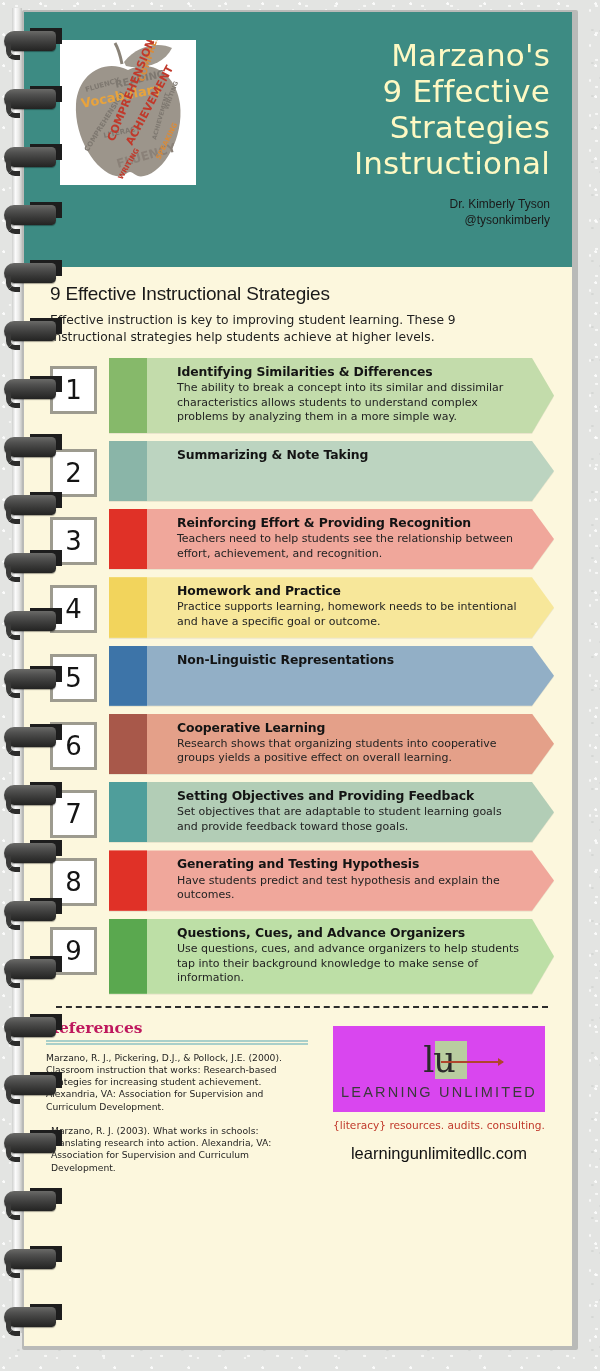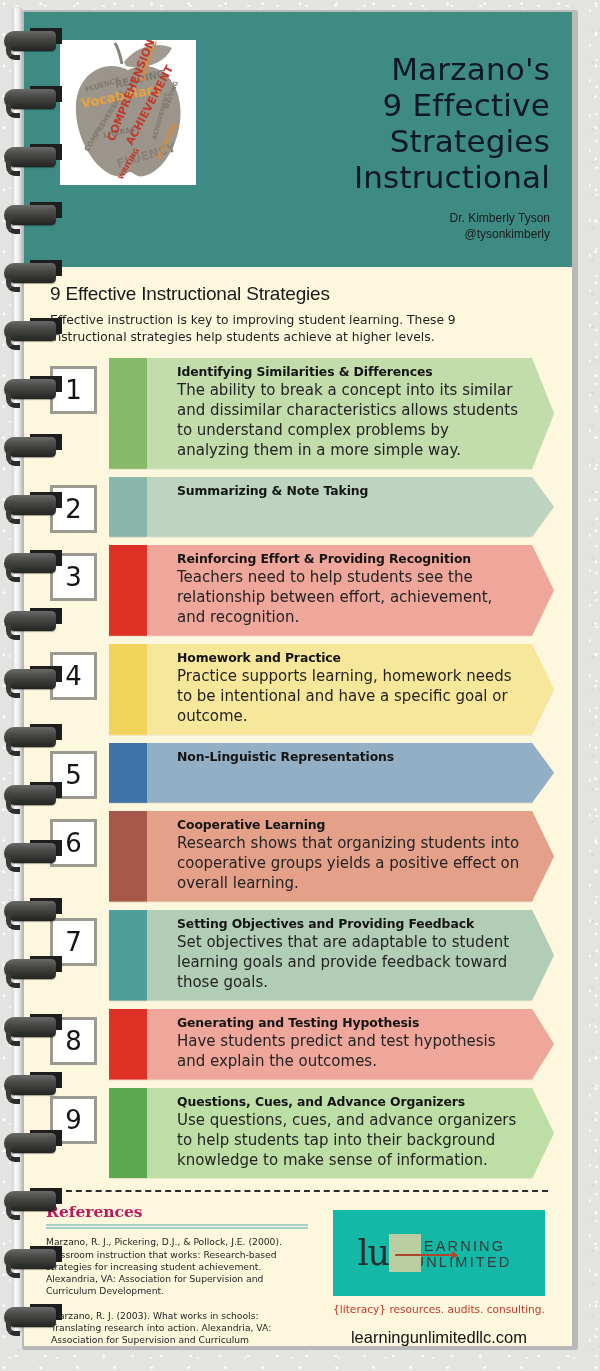--- a/index.html
+++ b/index.html
@@ -102,14 +102,14 @@
     padding-right:8px;
   }
   .title{
-    color:#0f172a;
+    color:#fef9c3;
     font-family:"DejaVu Sans", sans-serif;
     font-size:31px;
     font-weight:400;
     line-height:1.16;
     text-align:right;
     letter-spacing:.2px;
-    margin-top:18px;
+    margin-top:4px;
   }
   .author{
     margin-top:14px;

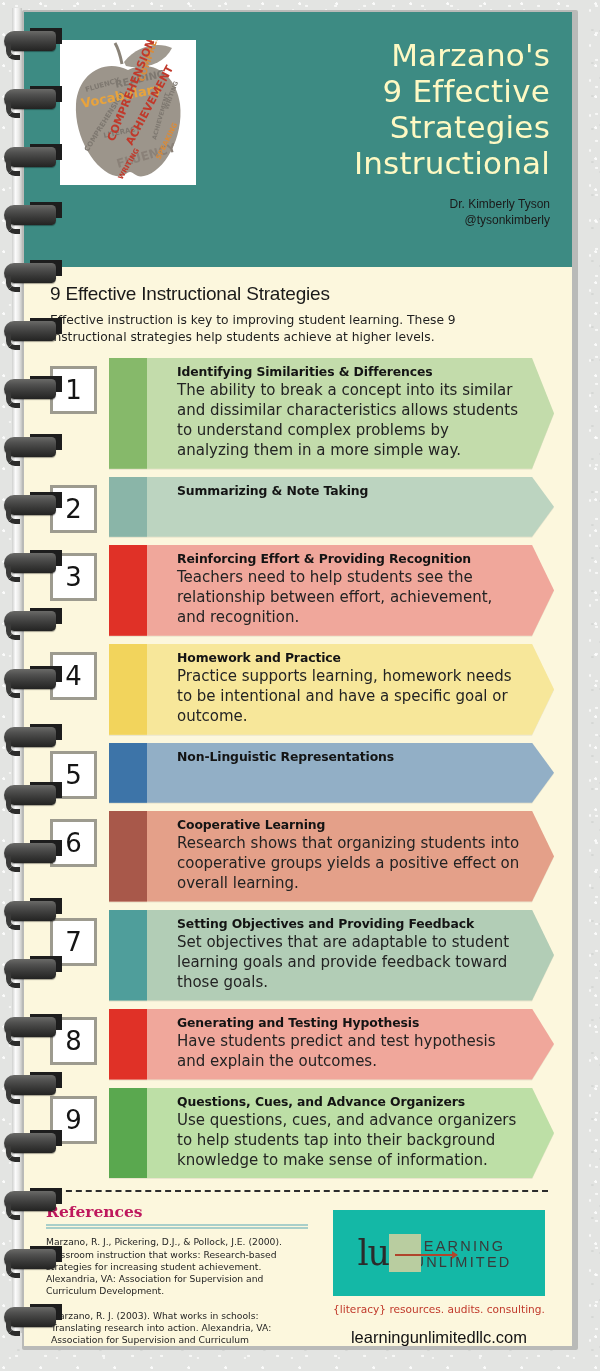--- a/index.html
+++ b/index.html
@@ -189,7 +189,7 @@
   }
   .s-desc{
     font-family:"DejaVu Sans", sans-serif;
-    font-size:15px;
+    font-size:11px;
     line-height:1.33;
     color:#232323;
   }

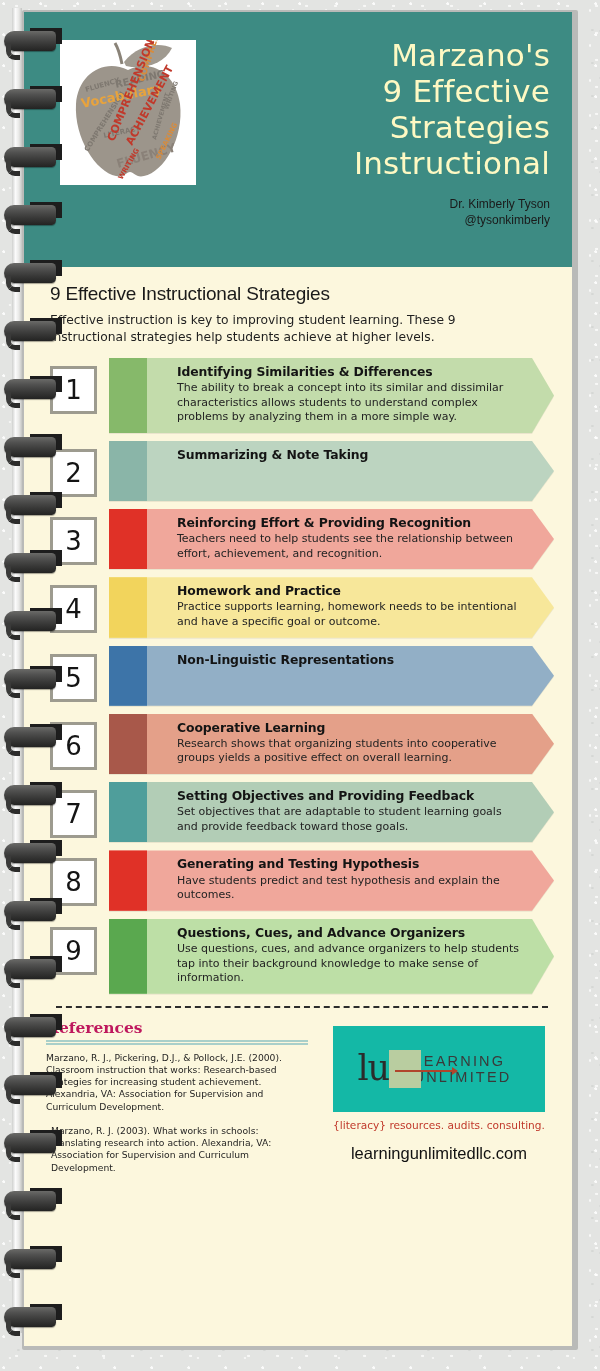--- a/index.html
+++ b/index.html
@@ -239,8 +239,9 @@
   }
   .logo-box{
     width:212px; height:86px;
-    background:#14b8a6;
+    background:#d946ef;
     display:flex;
+    flex-direction:column;
     align-items:center;
     justify-content:center;
     position:relative;

